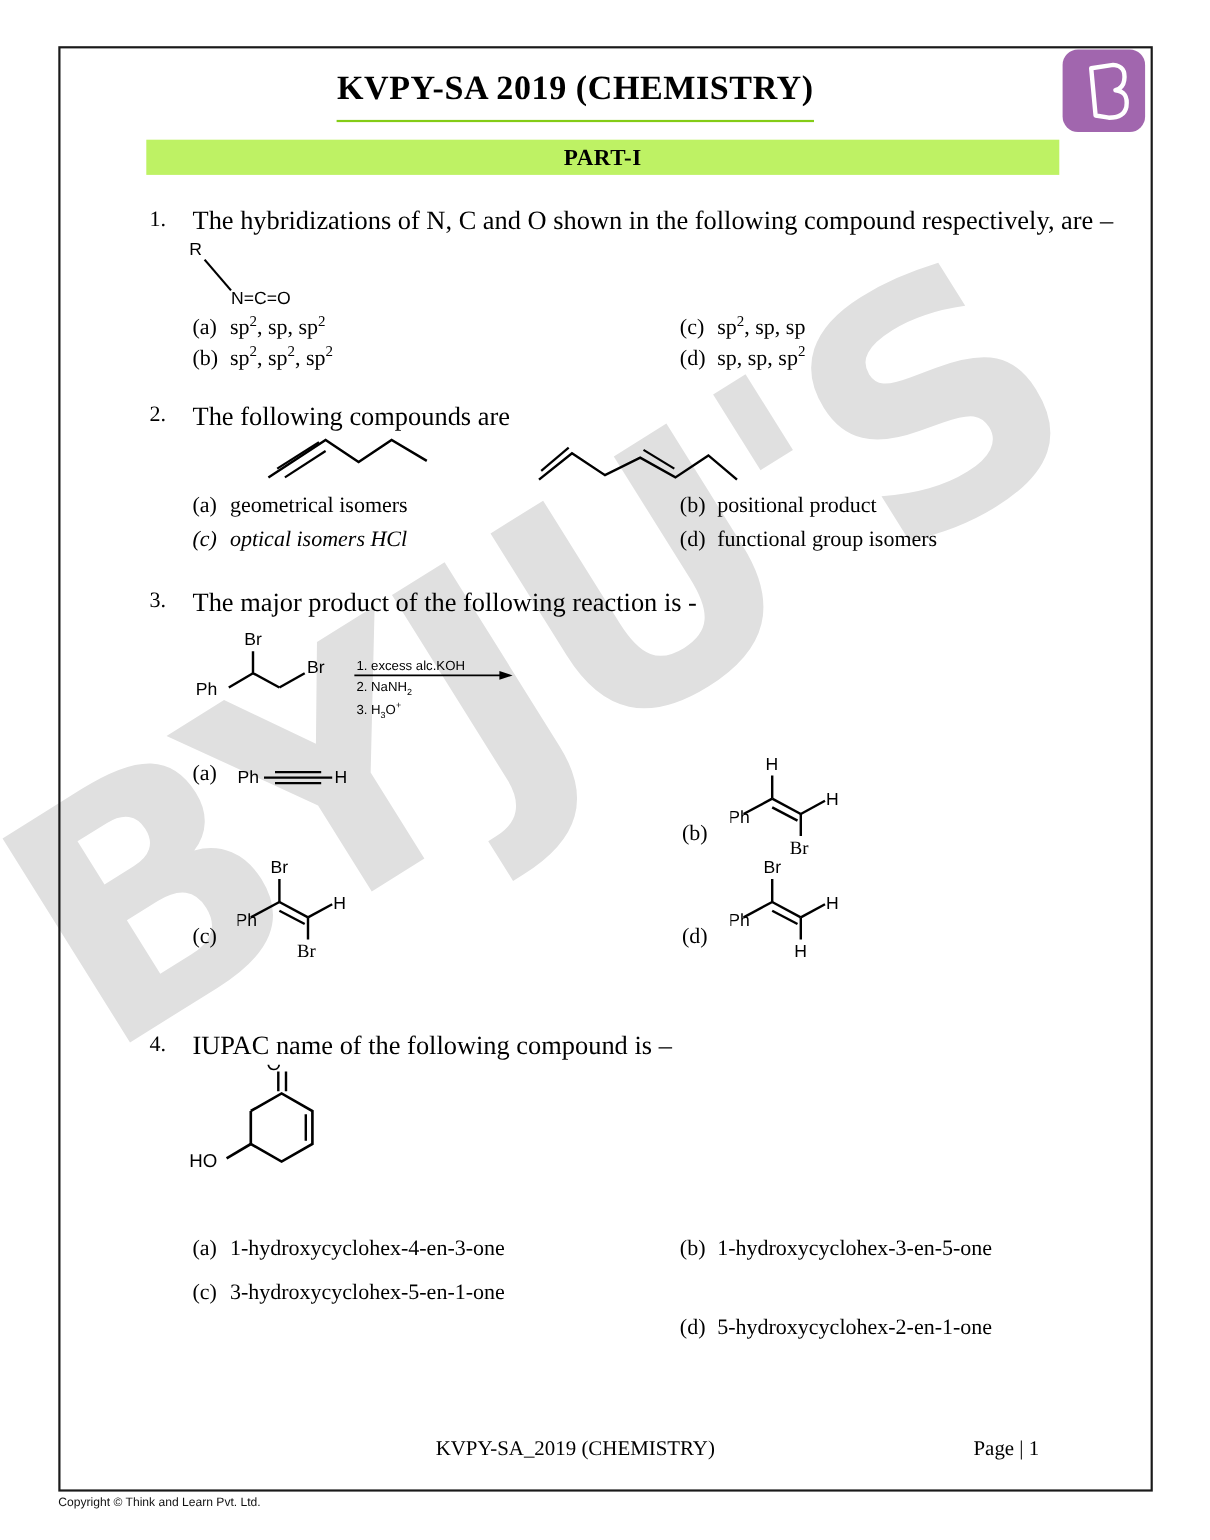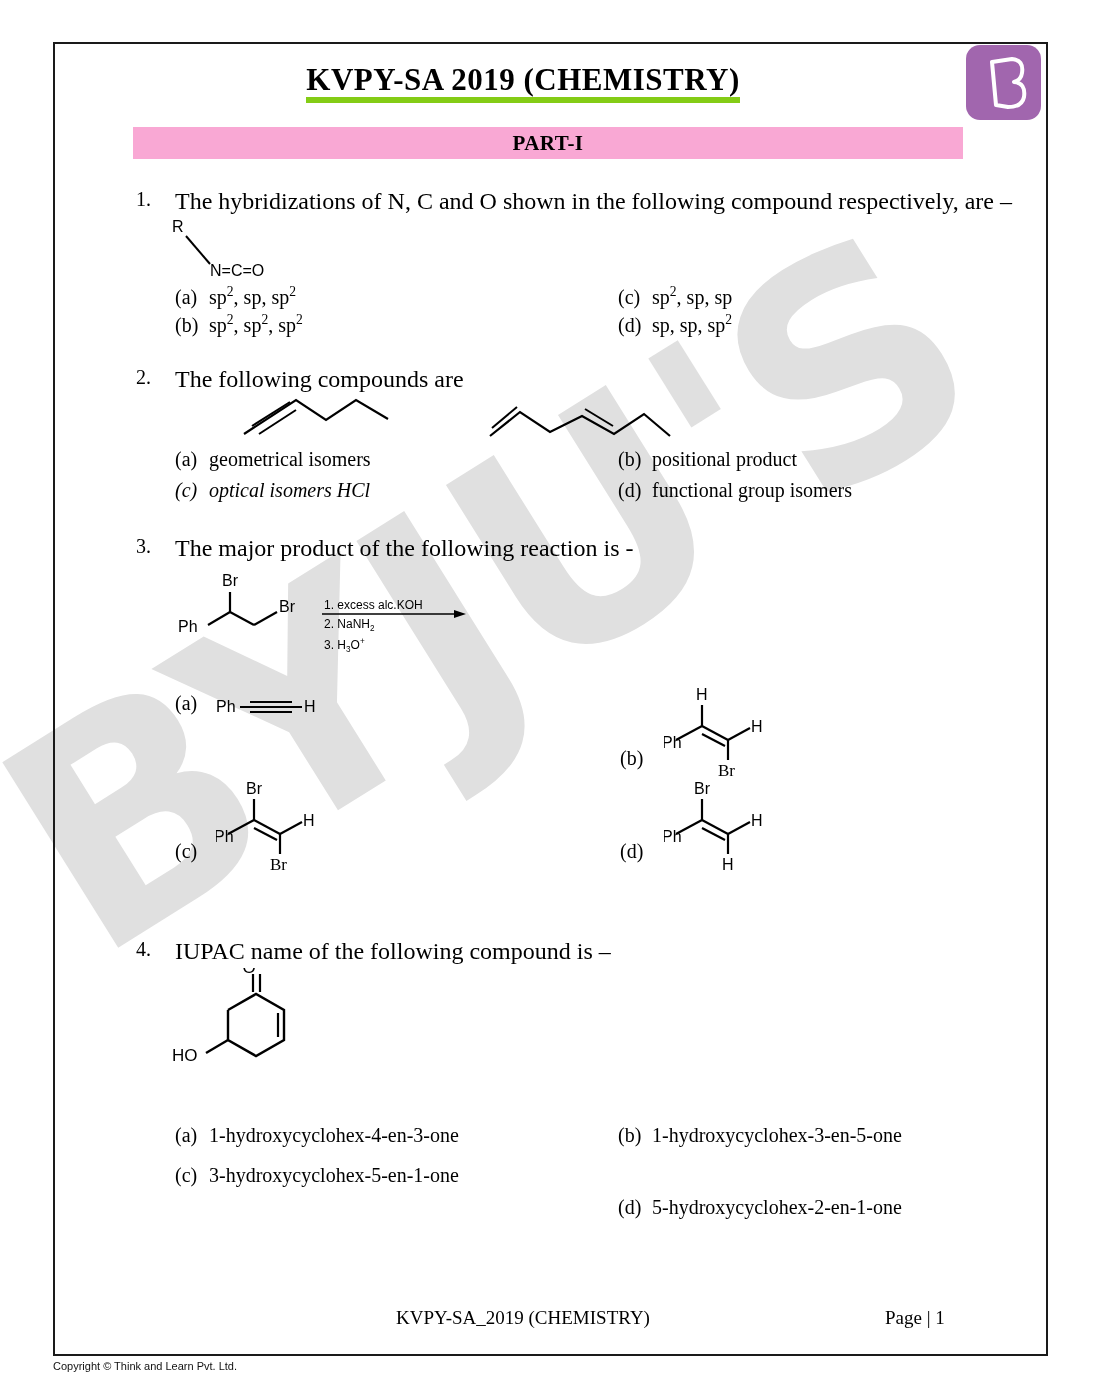--- a/index.html
+++ b/index.html
@@ -52,8 +52,8 @@
     letter-spacing:0.5px;
   }
   .doc-title span{
-    border-bottom:6px solid #84cc16;
-    padding-bottom:0;
+    border-bottom:2px solid #84cc16;
+    padding-bottom:12px;
   }
   .logo{
     position:absolute;

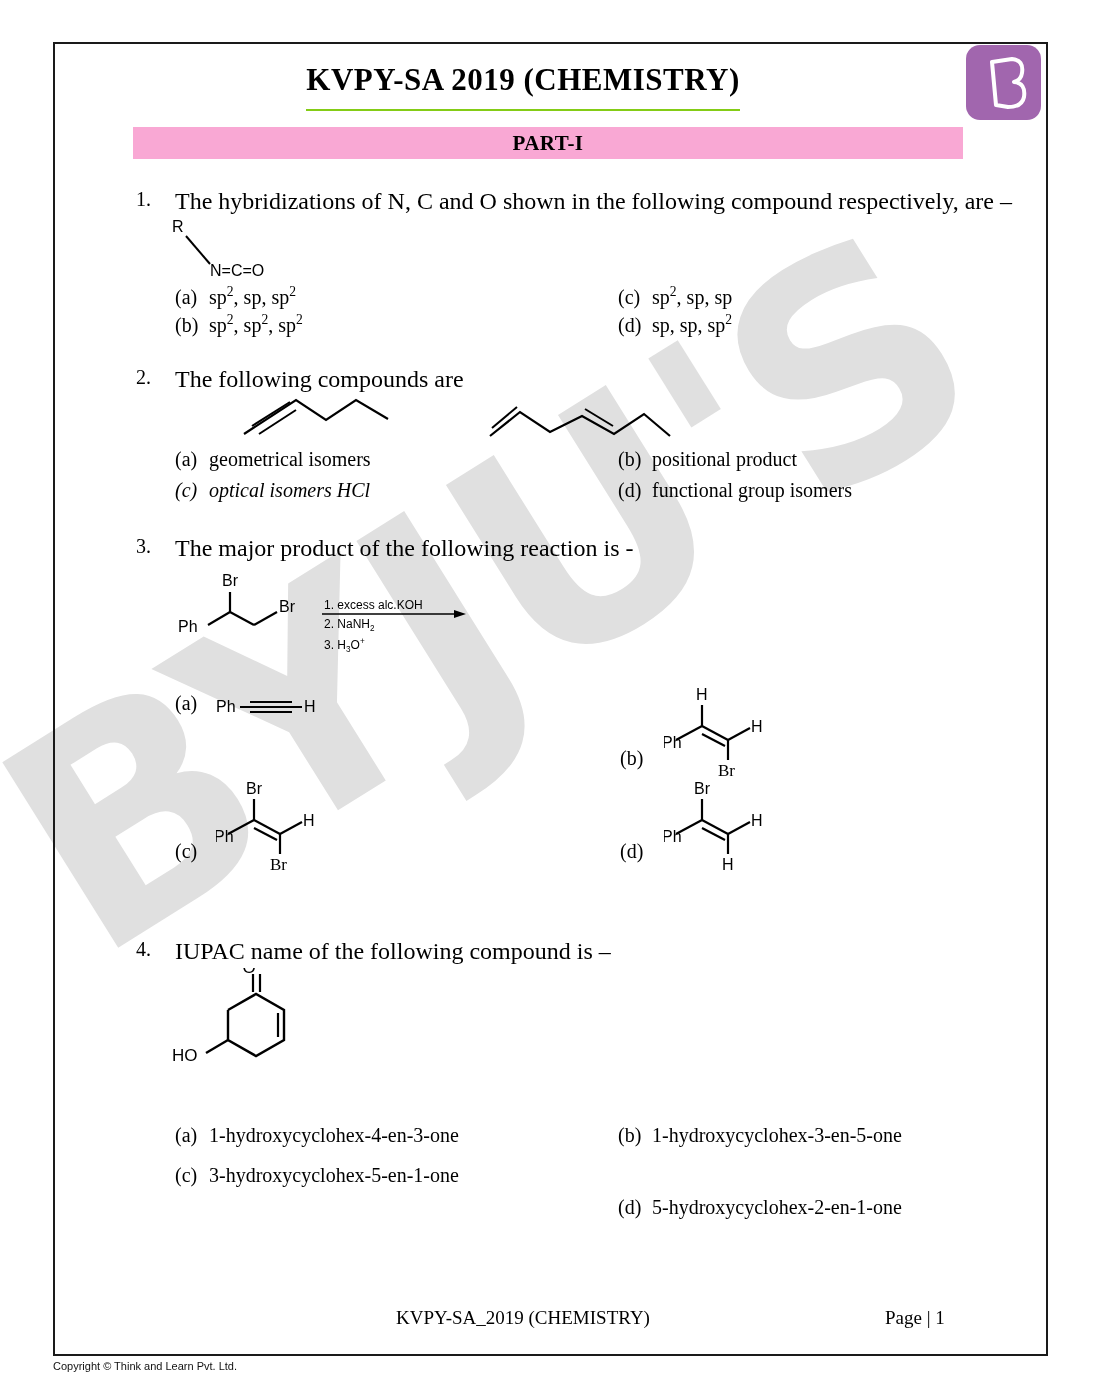--- a/index.html
+++ b/index.html
@@ -68,7 +68,7 @@
     position:absolute;
     left:133px;top:127px;
     width:830px;height:32px;
-    background:#f9a8d4;
+    background:#bef264;
     text-align:center;
     font-weight:bold;
     font-size:21px;

